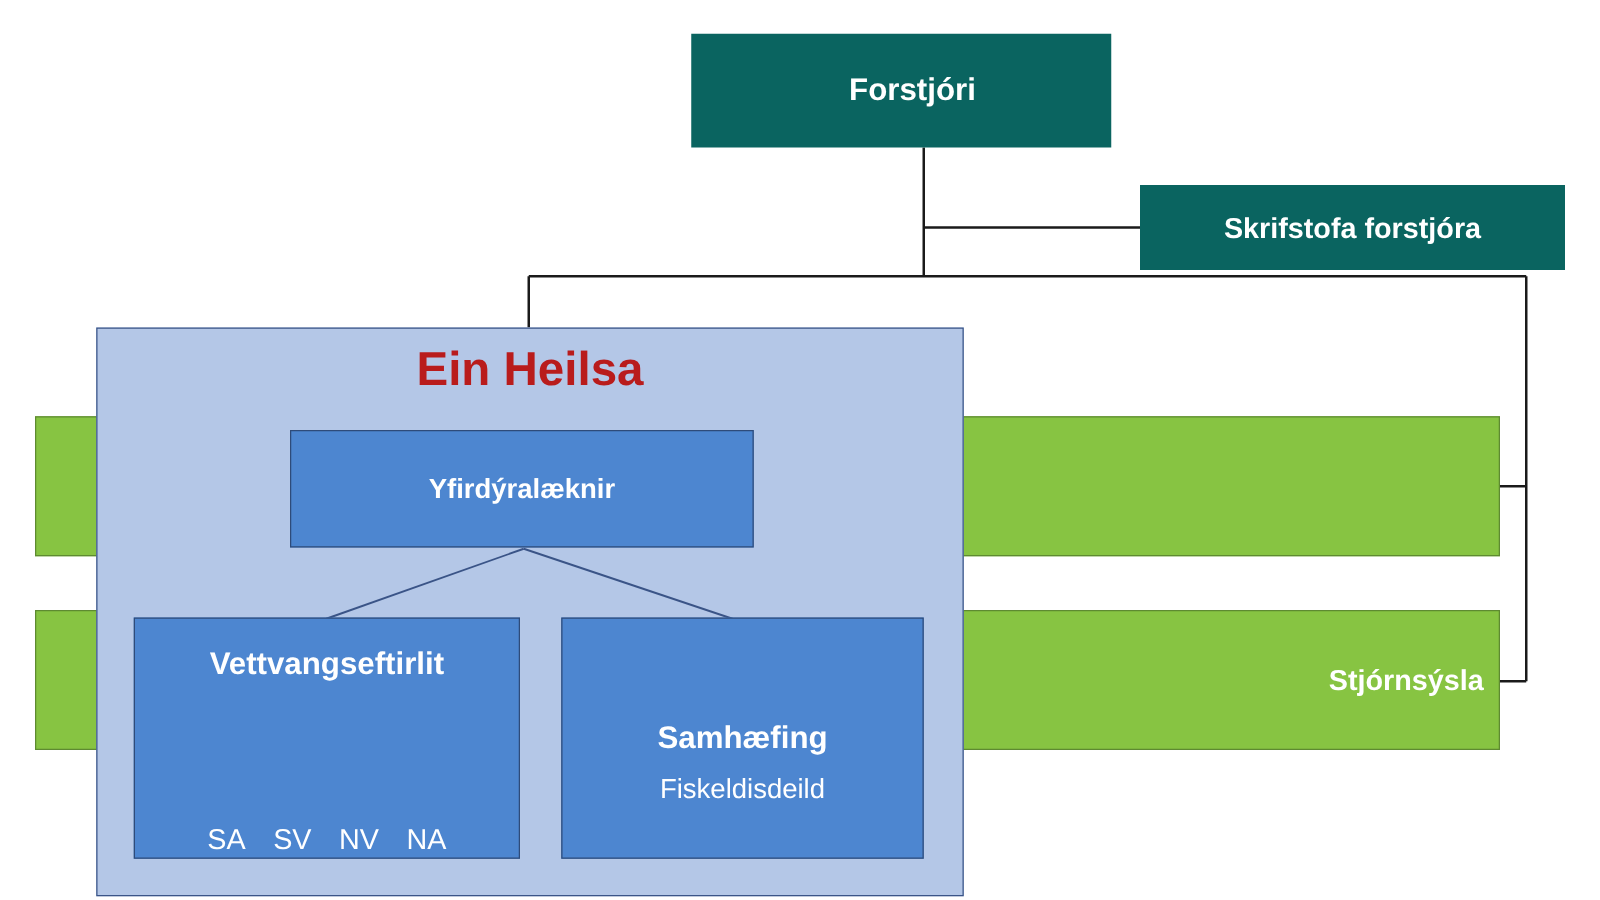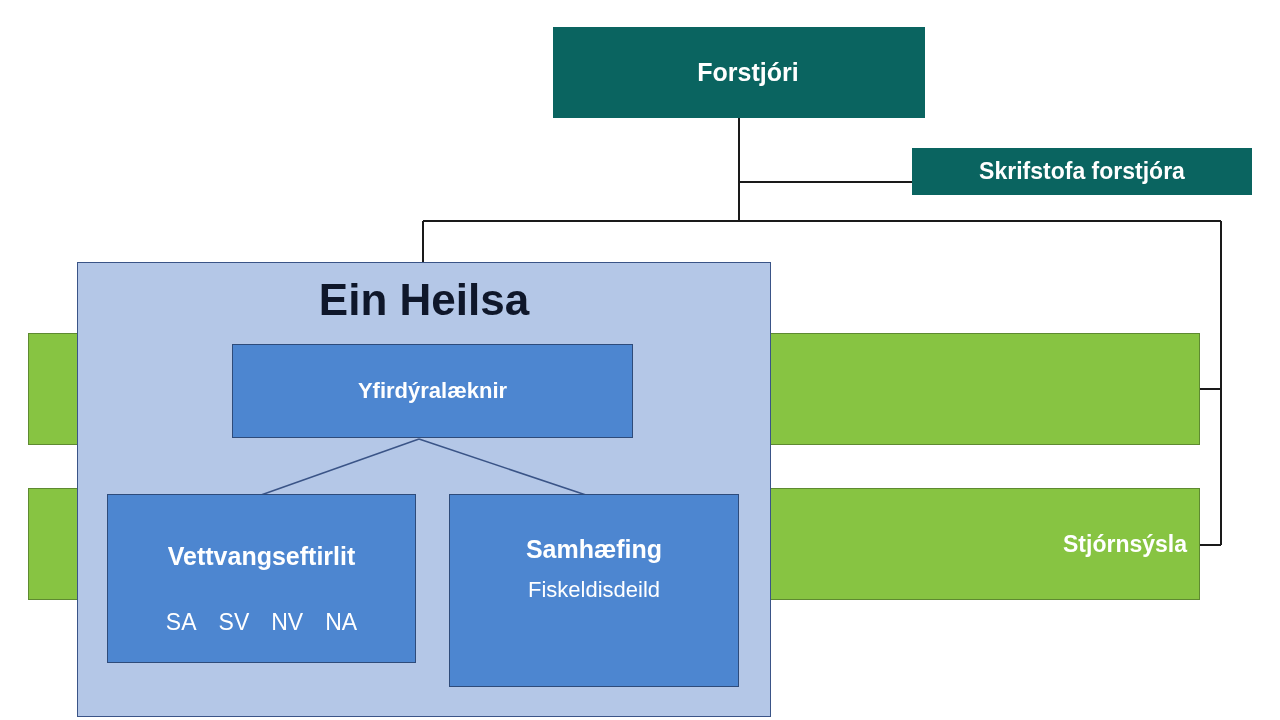--- a/index.html
+++ b/index.html
@@ -41,7 +41,7 @@
     background: #0A6460;
   }
   #node-forstjori {
-    left: 553px; top: 27px; width: 372px; height: 91px; padding-left: 18px;
+    left: 553px; top: 27px; width: 336px; height: 91px; padding-left: 18px;
   }
   #node-forstjori .node-title { font-size: 25px; }
 

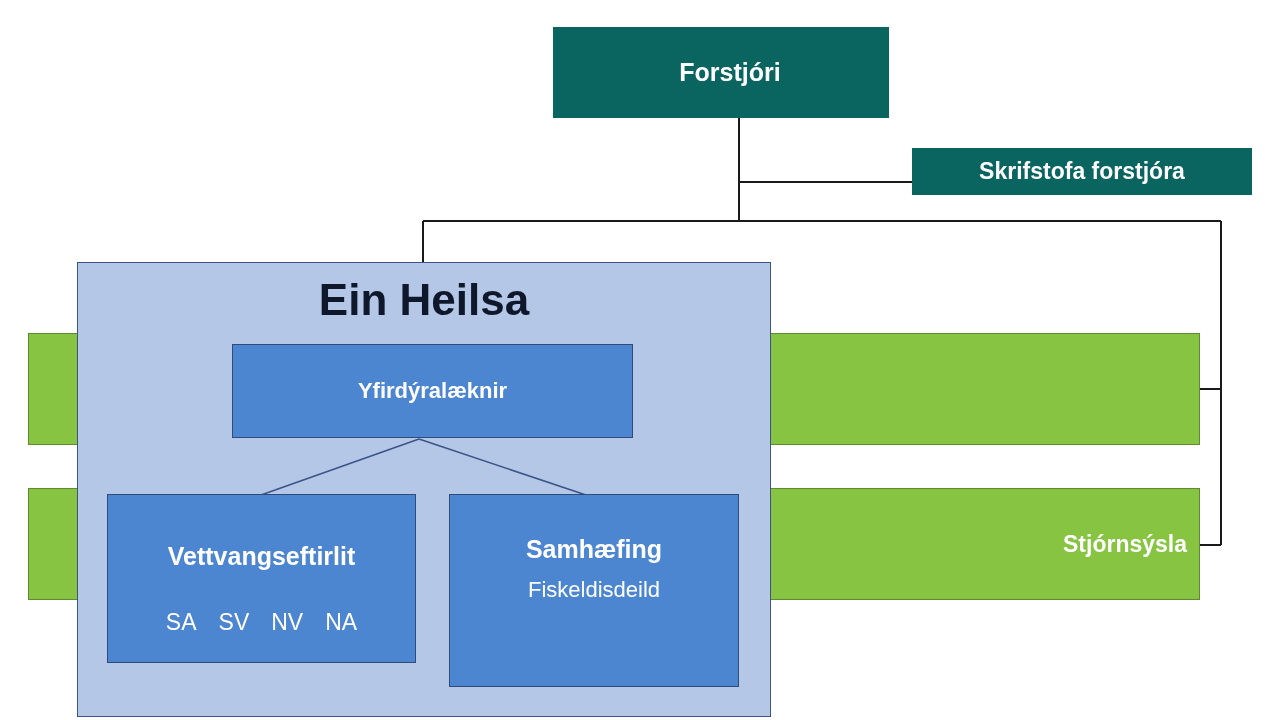--- a/index.html
+++ b/index.html
@@ -46,7 +46,7 @@
   #node-forstjori .node-title { font-size: 25px; }
 
   #node-skrifstofa {
-    left: 912px; top: 148px; width: 340px; height: 47px;
+    left: 912px; top: 148px; width: 340px; height: 68px;
   }
   #node-skrifstofa .node-title { font-size: 23px; }
 

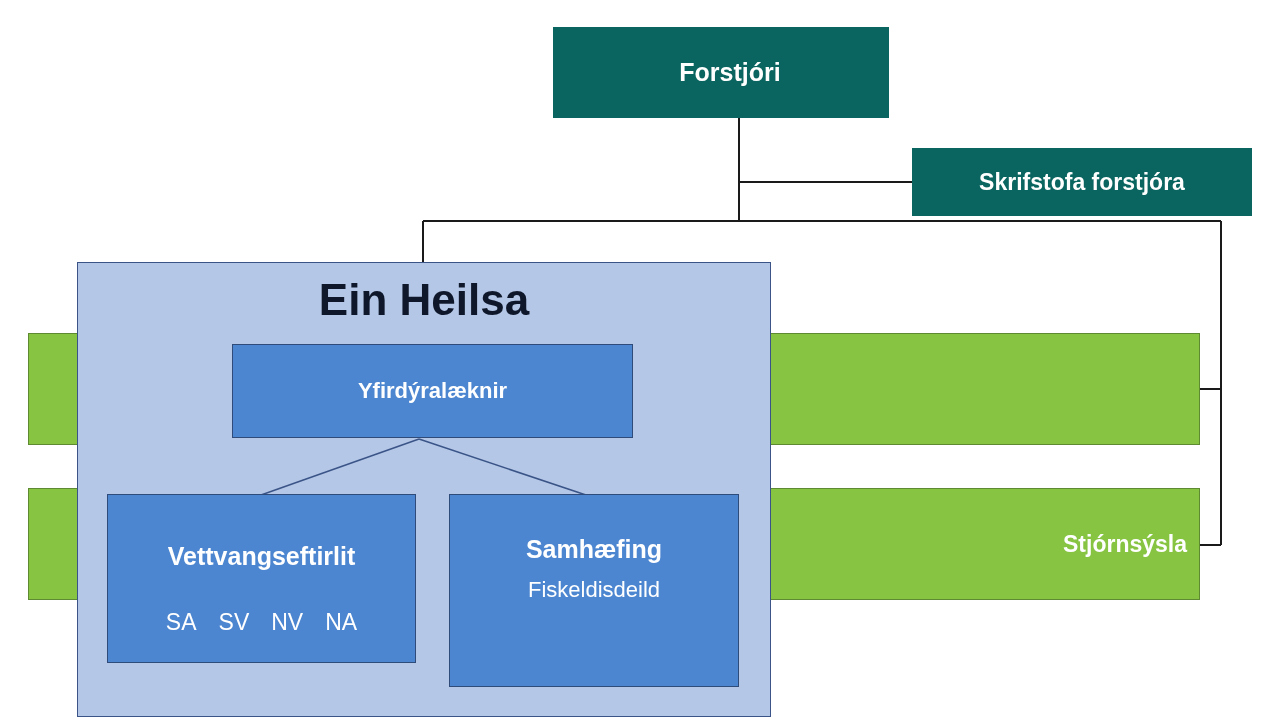--- a/index.html
+++ b/index.html
@@ -80,8 +80,8 @@
     position: absolute;
     left: 0; top: 13px; width: 100%;
     text-align: center;
-    color: #0f172a;
-    font-size: 44px;
+    color: #b91c1c;
+    font-size: 38px;
     font-weight: bold;
     line-height: 1.1;
   }

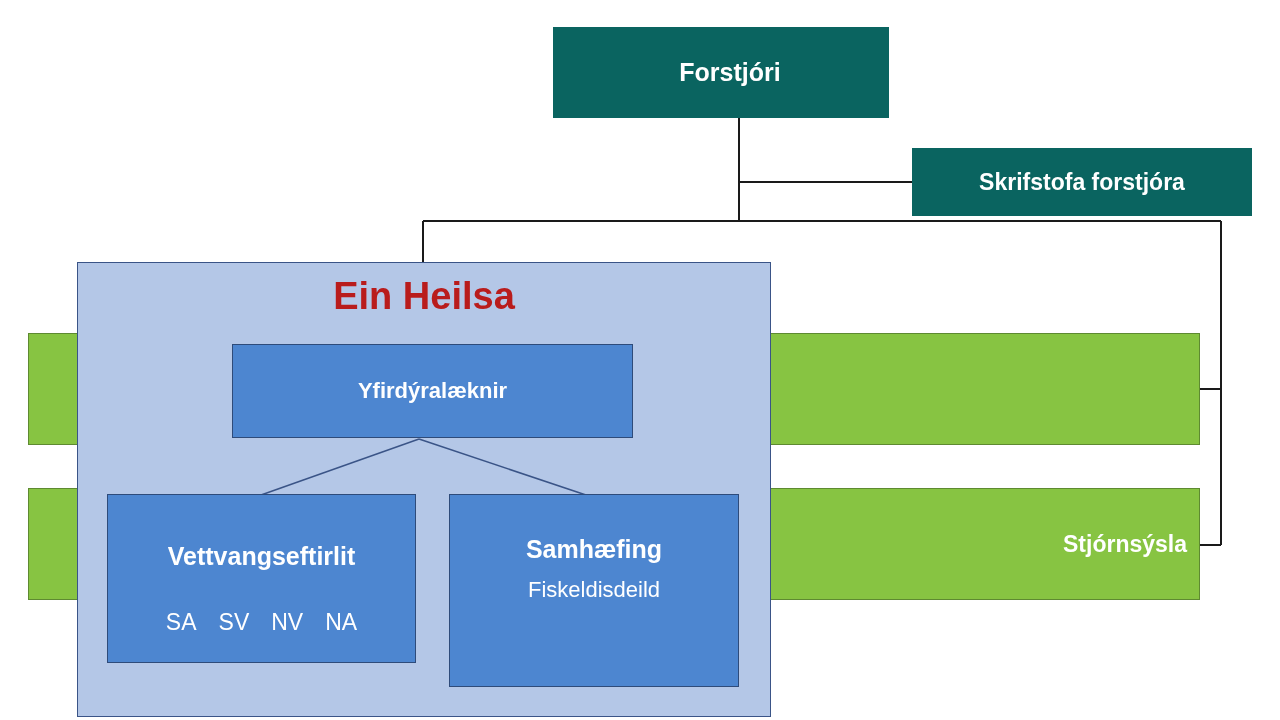--- a/index.html
+++ b/index.html
@@ -92,7 +92,7 @@
     border: 1px solid #2E4B7A;
   }
   #node-yfirdyralaeknir {
-    left: 232px; top: 344px; width: 401px; height: 94px;
+    left: 232px; top: 344px; width: 371px; height: 94px;
   }
   #node-yfirdyralaeknir .node-title { font-size: 22px; }
 

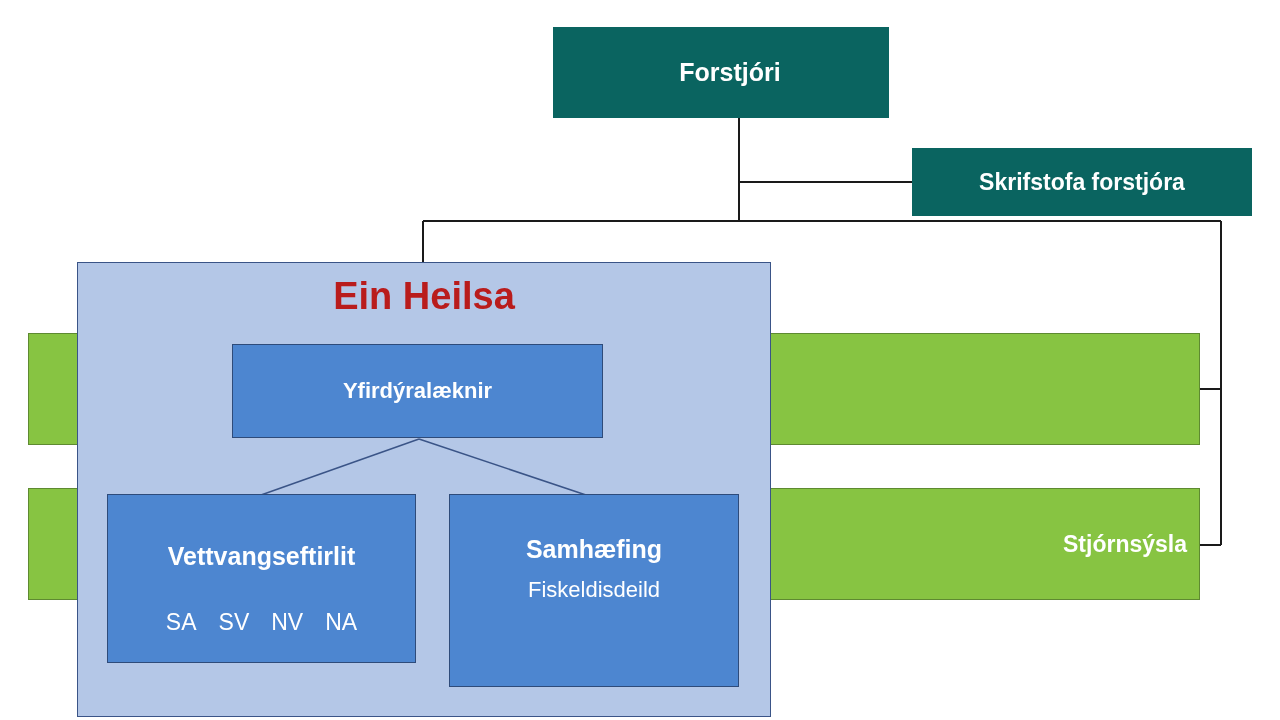--- a/index.html
+++ b/index.html
@@ -97,8 +97,8 @@
   #node-yfirdyralaeknir .node-title { font-size: 22px; }
 
   #node-vettvangseftirlit {
-    left: 107px; top: 494px; width: 309px; height: 169px;
-    justify-content: center;
+    left: 107px; top: 494px; width: 309px; height: 193px;
+    justify-content: space-between;
     padding-top: 22px;
   }
   #node-vettvangseftirlit .node-title { font-size: 25px; }

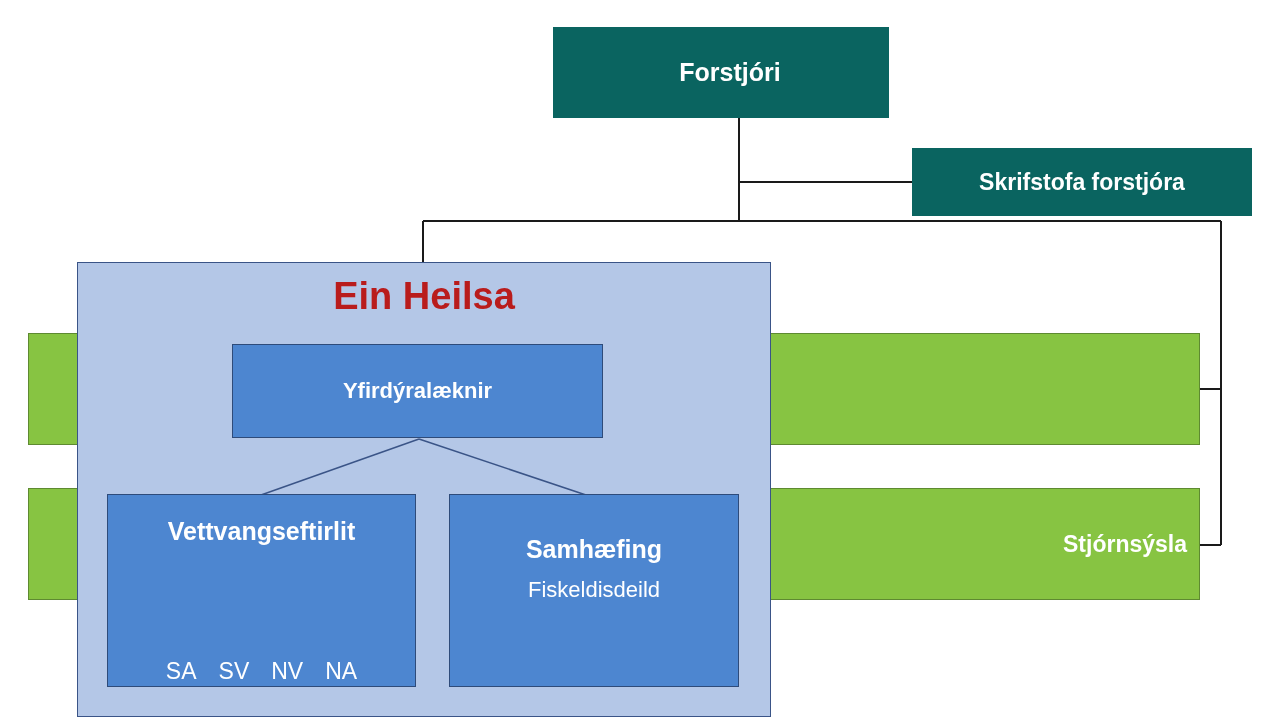--- a/index.html
+++ b/index.html
@@ -107,7 +107,7 @@
 
   #node-samhaefing {
     left: 449px; top: 494px; width: 290px; height: 193px;
-    justify-content: flex-start;
+    justify-content: center;
     padding-top: 40px;
   }
   #node-samhaefing .node-title { font-size: 25px; }

